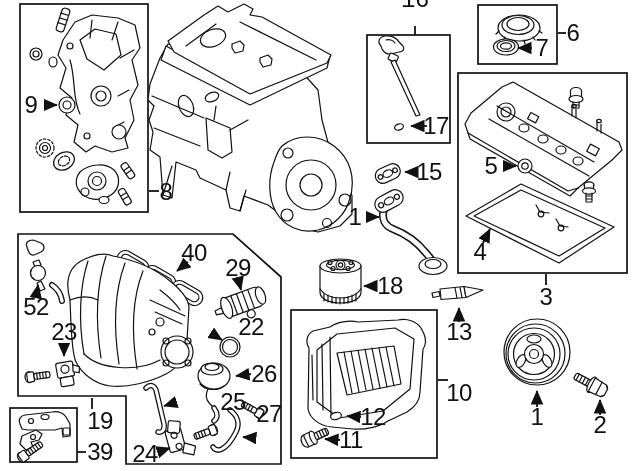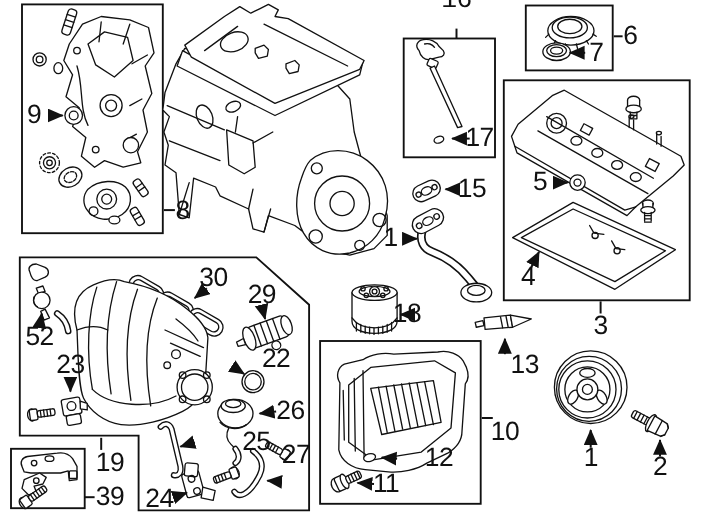--- a/index.html
+++ b/index.html
@@ -409,7 +409,7 @@
       <div class="callout" style="left: 436px; top: 126px;">17</div>
       <div class="callout" style="left: 370px; top: 286px; text-align: right;">18</div>
       <div class="callout" style="left: 100px; top: 421px;">19</div>
-      <div class="callout" style="left: 194px; top: 253px;">30</div>
+      <div class="callout" style="left: 194px; top: 253px;">40</div>
       <div class="callout" style="left: 100px; top: 452px;">39</div>
       <div class="callout" style="left: 203px; top: 327px; margin-left: 48px;">22</div>
       <div class="callout" style="left: 64px; top: 332px;">23</div>

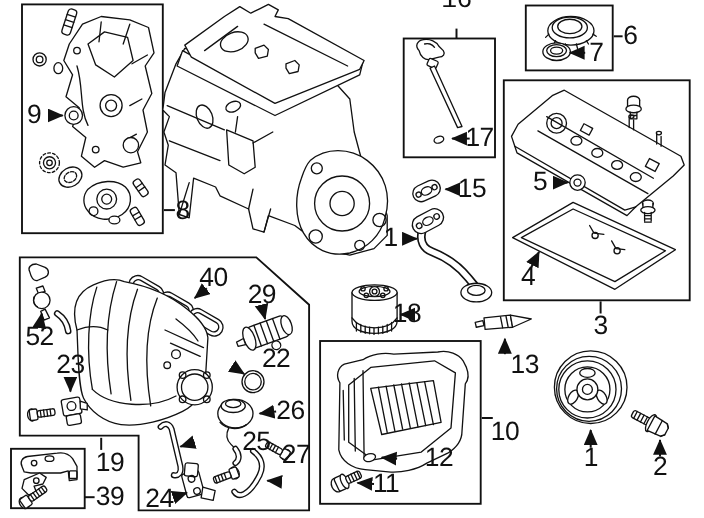--- a/index.html
+++ b/index.html
@@ -407,7 +407,7 @@
       <div class="callout" style="left: 429px; top: 172px;">15</div>
       <div class="callout" style="left: 415px; top: 1px; font-family: Liberation Mono, monospace;">16</div>
       <div class="callout" style="left: 436px; top: 126px;">17</div>
-      <div class="callout" style="left: 370px; top: 286px; text-align: right;">18</div>
+      <div class="callout" style="left: 390px; top: 286px; text-align: right;">18</div>
       <div class="callout" style="left: 100px; top: 421px;">19</div>
       <div class="callout" style="left: 194px; top: 253px;">40</div>
       <div class="callout" style="left: 100px; top: 452px;">39</div>

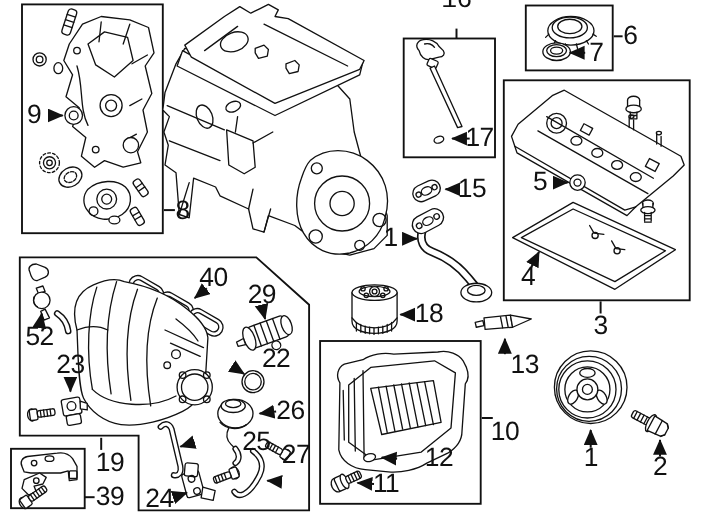--- a/index.html
+++ b/index.html
@@ -402,7 +402,7 @@
       <div class="callout" style="left: 459px; top: 381px; margin-top: 12px;">10</div>
       <div class="callout" style="left: 351px; top: 440px;">11</div>
       <div class="callout" style="left: 373px; top: 417px; margin-left: 26px;">12</div>
-      <div class="callout" style="left: 477px; top: 332px;">13</div>
+      <div class="callout" style="left: 459px; top: 332px;">13</div>
       <div class="callout" style="left: 355px; top: 217px;">1</div>
       <div class="callout" style="left: 429px; top: 172px;">15</div>
       <div class="callout" style="left: 415px; top: 1px; font-family: Liberation Mono, monospace;">16</div>

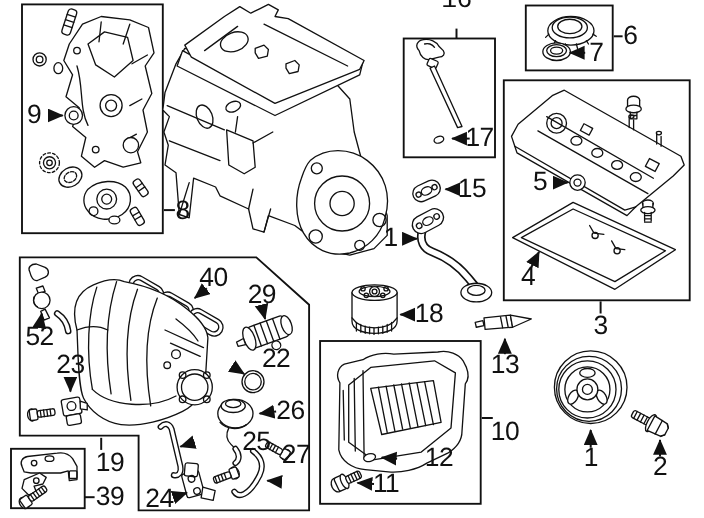--- a/index.html
+++ b/index.html
@@ -401,7 +401,7 @@
       <div class="callout" style="left: 31px; top: 105px;">9</div>
       <div class="callout" style="left: 459px; top: 381px; margin-top: 12px;">10</div>
       <div class="callout" style="left: 351px; top: 440px;">11</div>
-      <div class="callout" style="left: 373px; top: 417px; margin-left: 26px;">12</div>
+      <div class="callout" style="left: 373px; top: 417px;">12</div>
       <div class="callout" style="left: 459px; top: 332px;">13</div>
       <div class="callout" style="left: 355px; top: 217px;">1</div>
       <div class="callout" style="left: 429px; top: 172px;">15</div>

